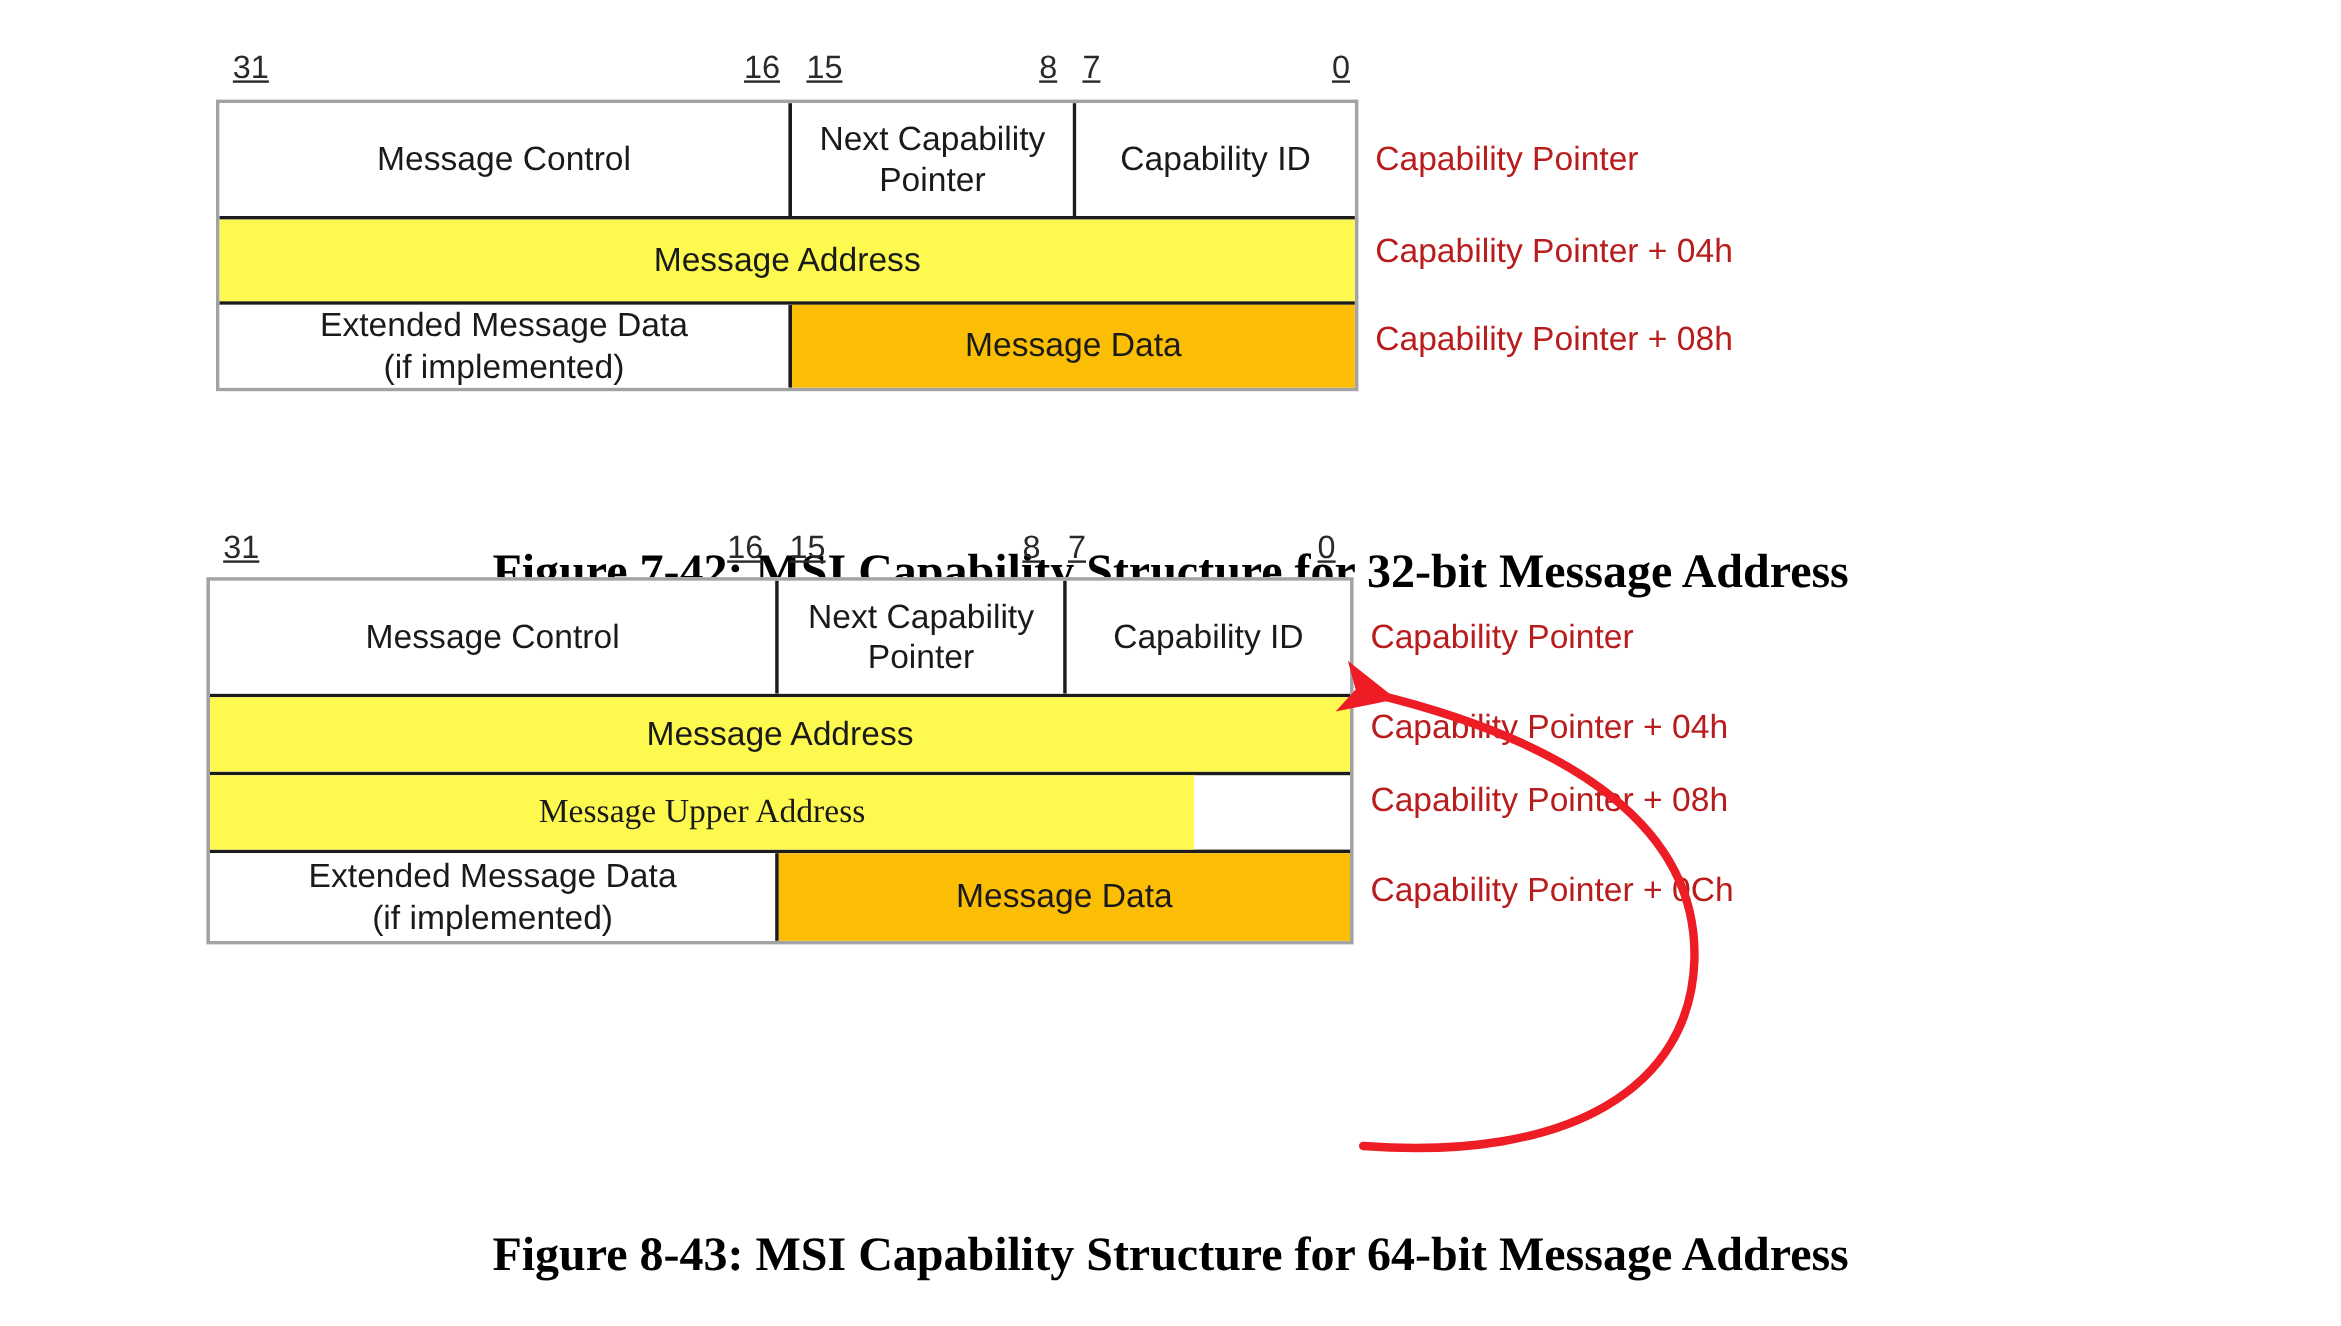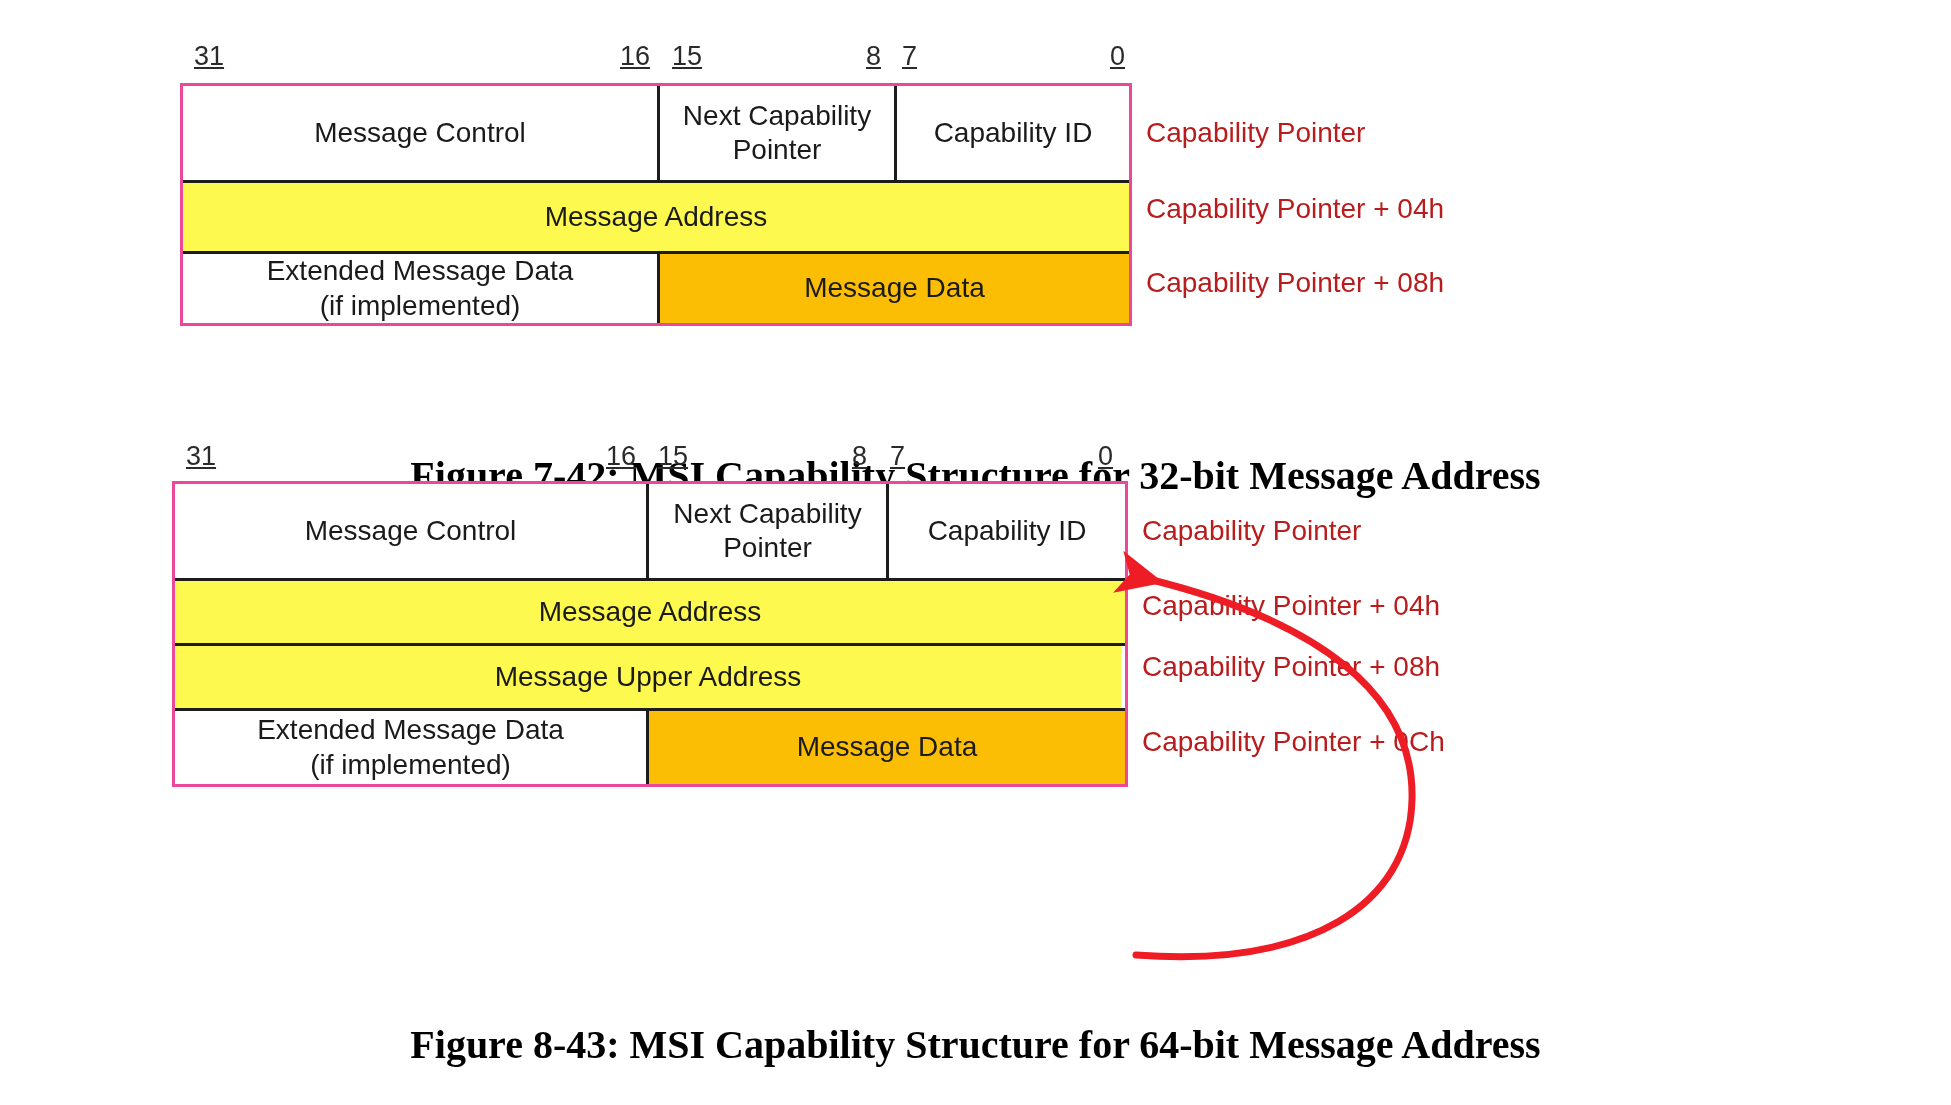--- a/index.html
+++ b/index.html
@@ -38,7 +38,7 @@
   
   .reg-table {
     position: absolute;
-    border: 3px solid #ec4899;
+    border: 3px solid #a3a3a3;
     box-sizing: border-box;
     background: #ffffff;
   }

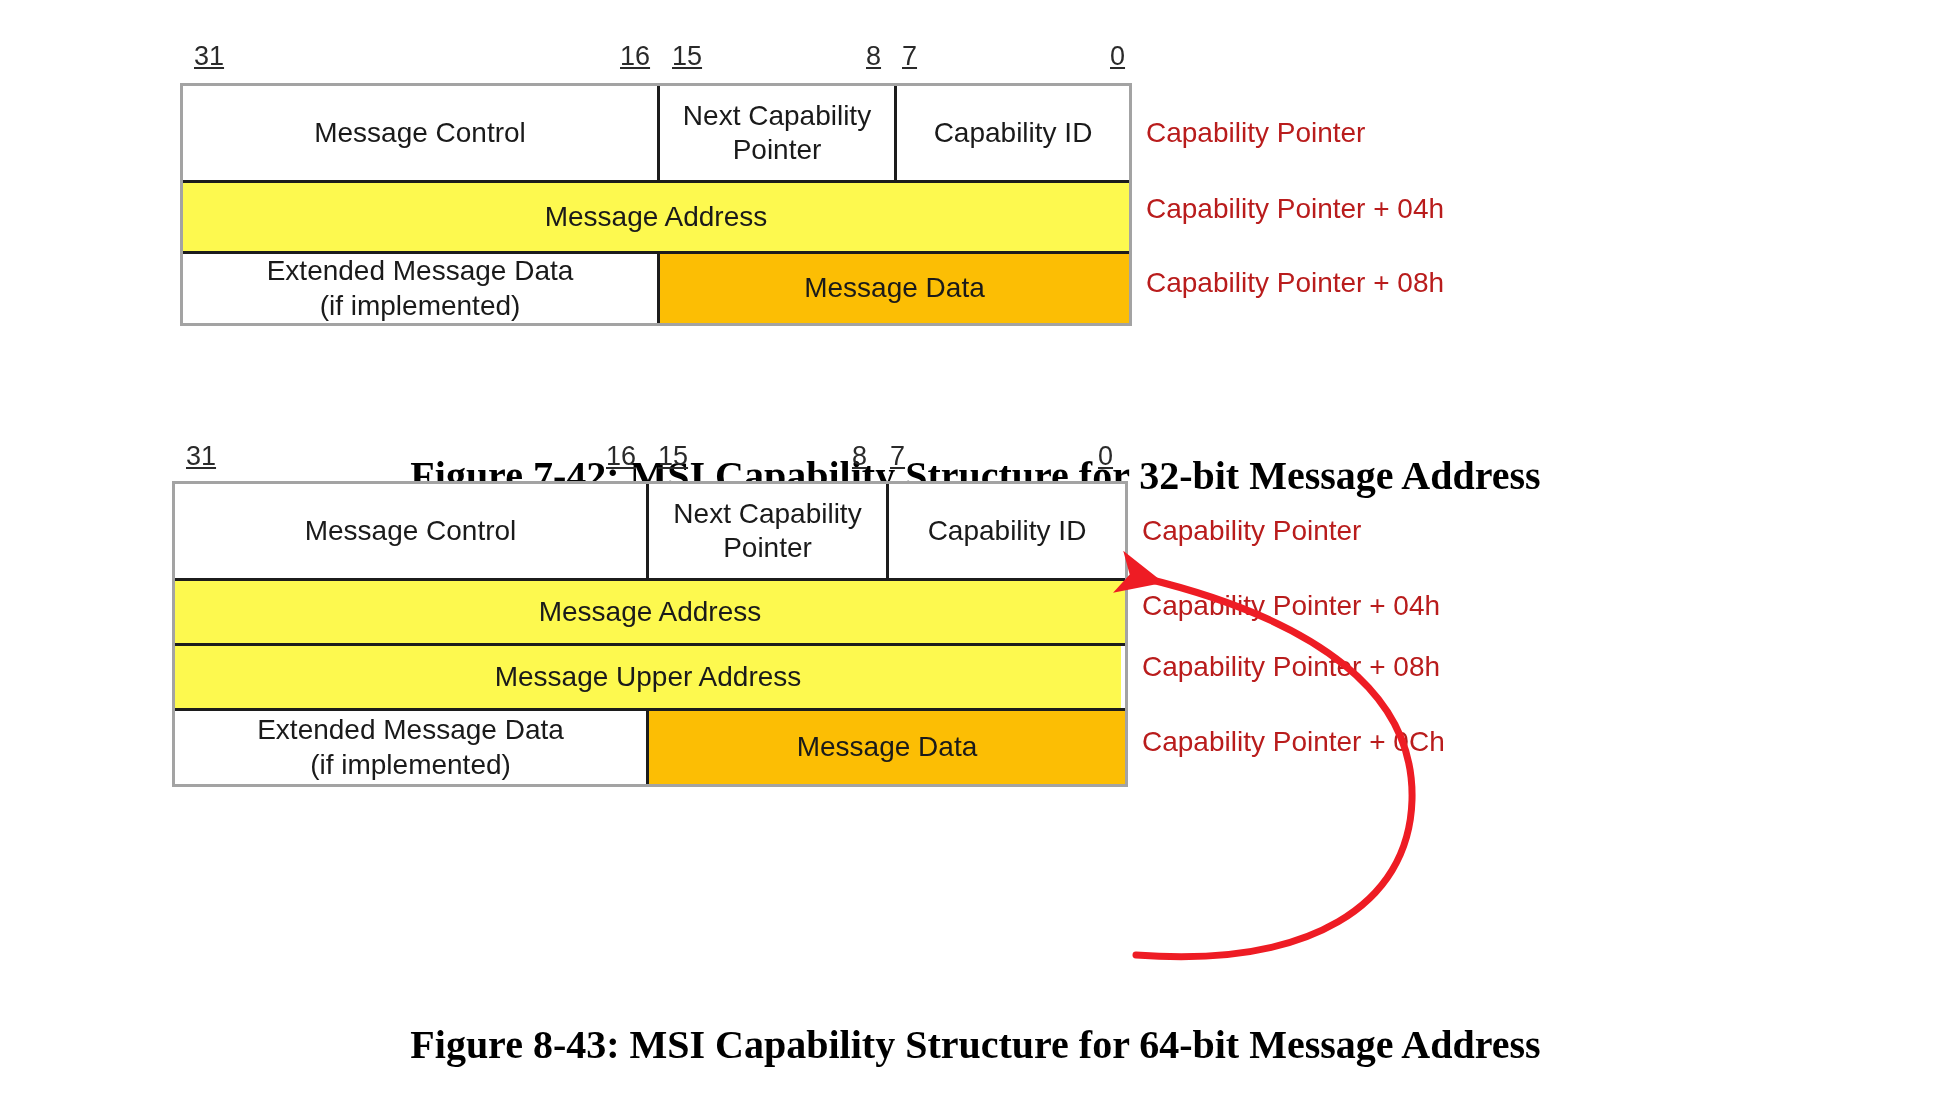--- a/index.html
+++ b/index.html
@@ -168,7 +168,7 @@
     </div>
 
     <div class="reg-row" style="height:65px;">
-      <div class="reg-cell fill-yellow" style="width:946px; white-space:pre-line;">Message Upper Address</div>
+      <div class="reg-cell fill-yellow" style="width:820px; white-space:pre-line;font-family:Liberation Serif, serif;">Message Upper Address</div>
     </div>
 
     <div class="reg-row" style="height:73px;">

